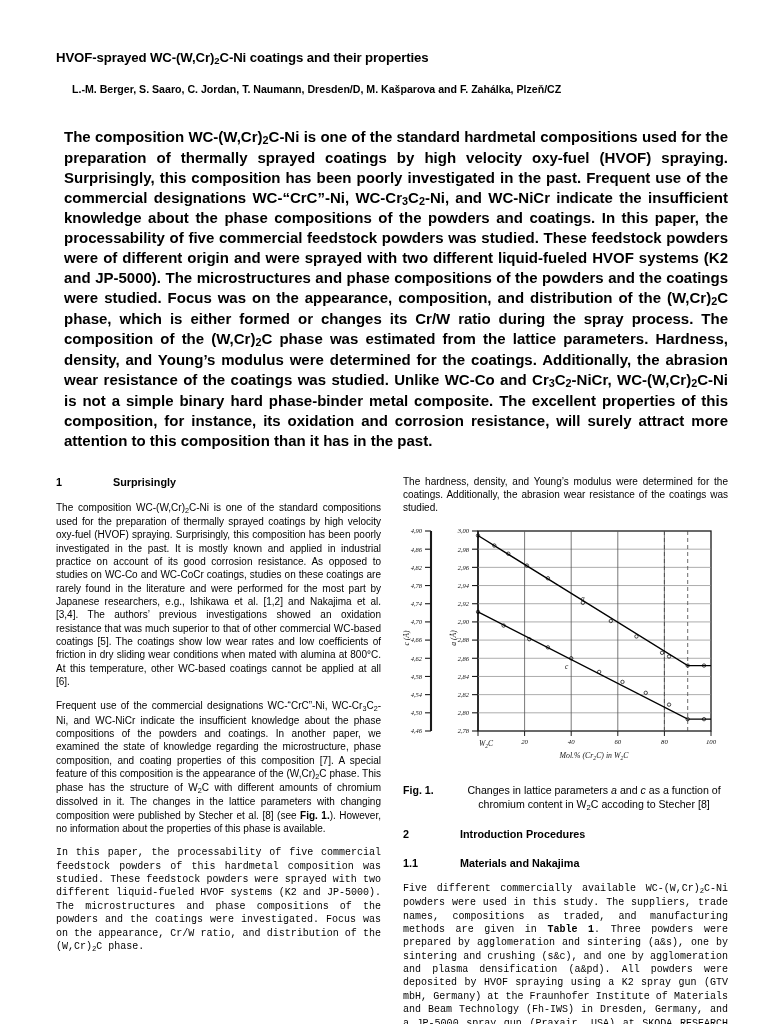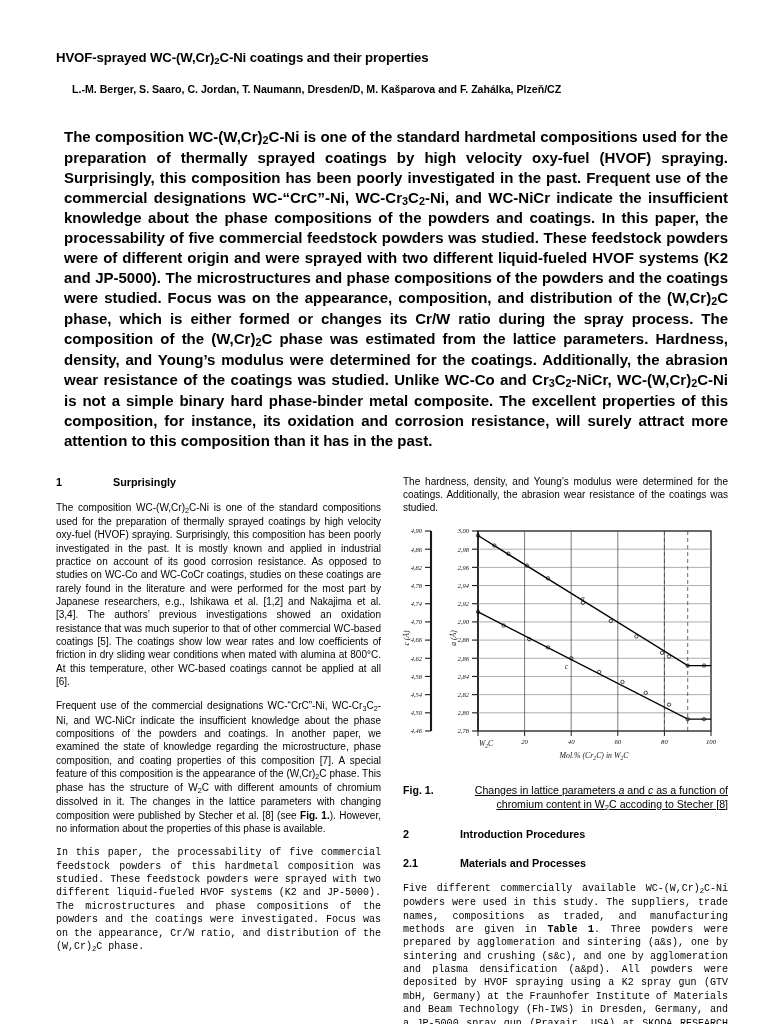--- a/index.html
+++ b/index.html
@@ -106,8 +106,7 @@
   }
   .figcaption .txt {
     flex: 1;
-    text-align: right;
-    text-decoration: underline;
+    text-align: center;
   }
   svg text { font-family: "Liberation Serif", serif; }
 </style>

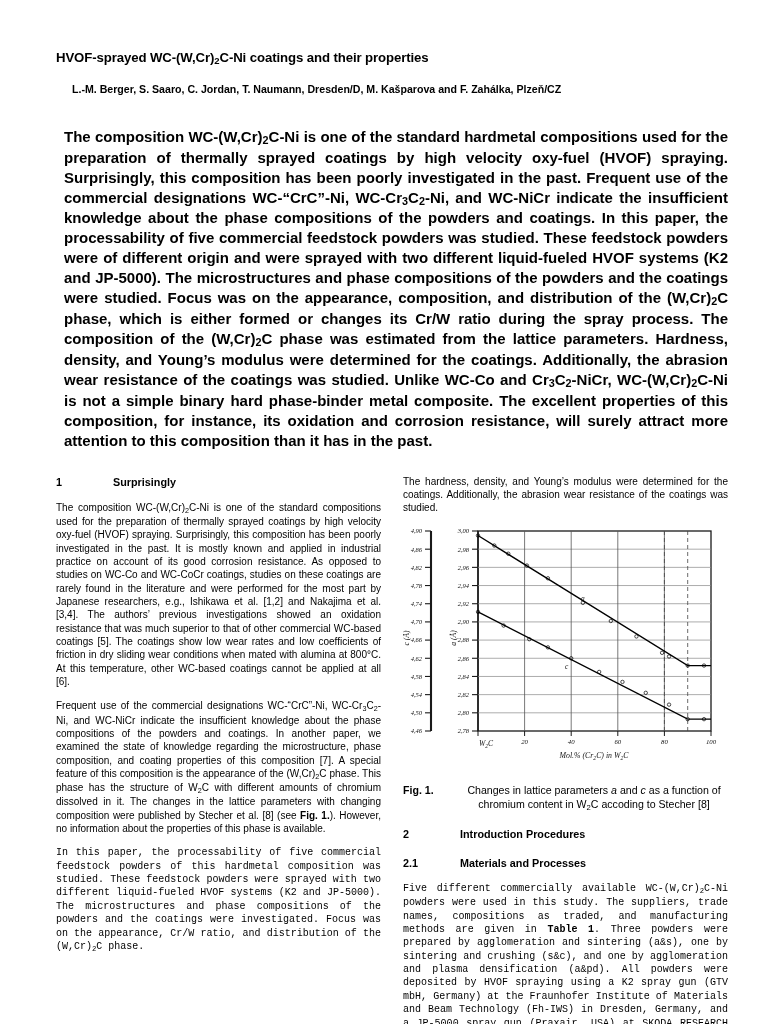--- a/index.html
+++ b/index.html
@@ -300,7 +300,7 @@
         </div>
 
         <div class="sec-head sub">
-          <span class="num">2.1</span>
+          <span class="num">1.1</span>
           <span>Materials and Processes</span>
         </div>
 

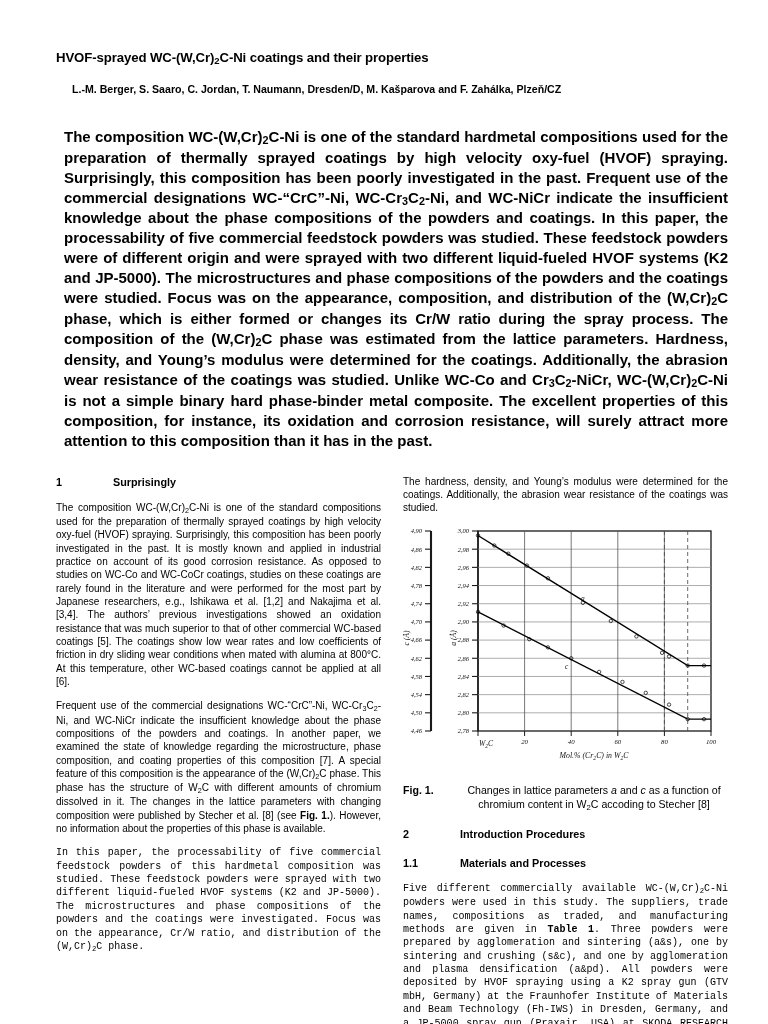--- a/index.html
+++ b/index.html
@@ -301,7 +301,7 @@
 
         <div class="sec-head sub">
           <span class="num">1.1</span>
-          <span>Materials and Processes</span>
+          <span>Materials and Nakajima</span>
         </div>
 
         <p class="body"><span>Five different commercially available WC-(W,Cr)</span><sub>2</sub><span>C-Ni powders were used in this study. The suppliers, trade names, compositions as traded, and manufacturing methods are given in </span><span class="bld">Table 1</span><span>. Three powders were prepared by agglomeration and sintering (a&amp;s), one by sintering and crushing (s&amp;c), and one by agglomeration and plasma densification (a&amp;pd). All powders were deposited by HVOF spraying using a K2 spray gun (GTV mbH, Germany) at the Fraunhofer Institute of Materials and Beam Technology (Fh-IWS) in Dresden, Germany, and a JP-5000 spray gun (Praxair, USA) at SKODA RESEARCH Ltd. in Plzeň, Czech Republic.</span></p>

